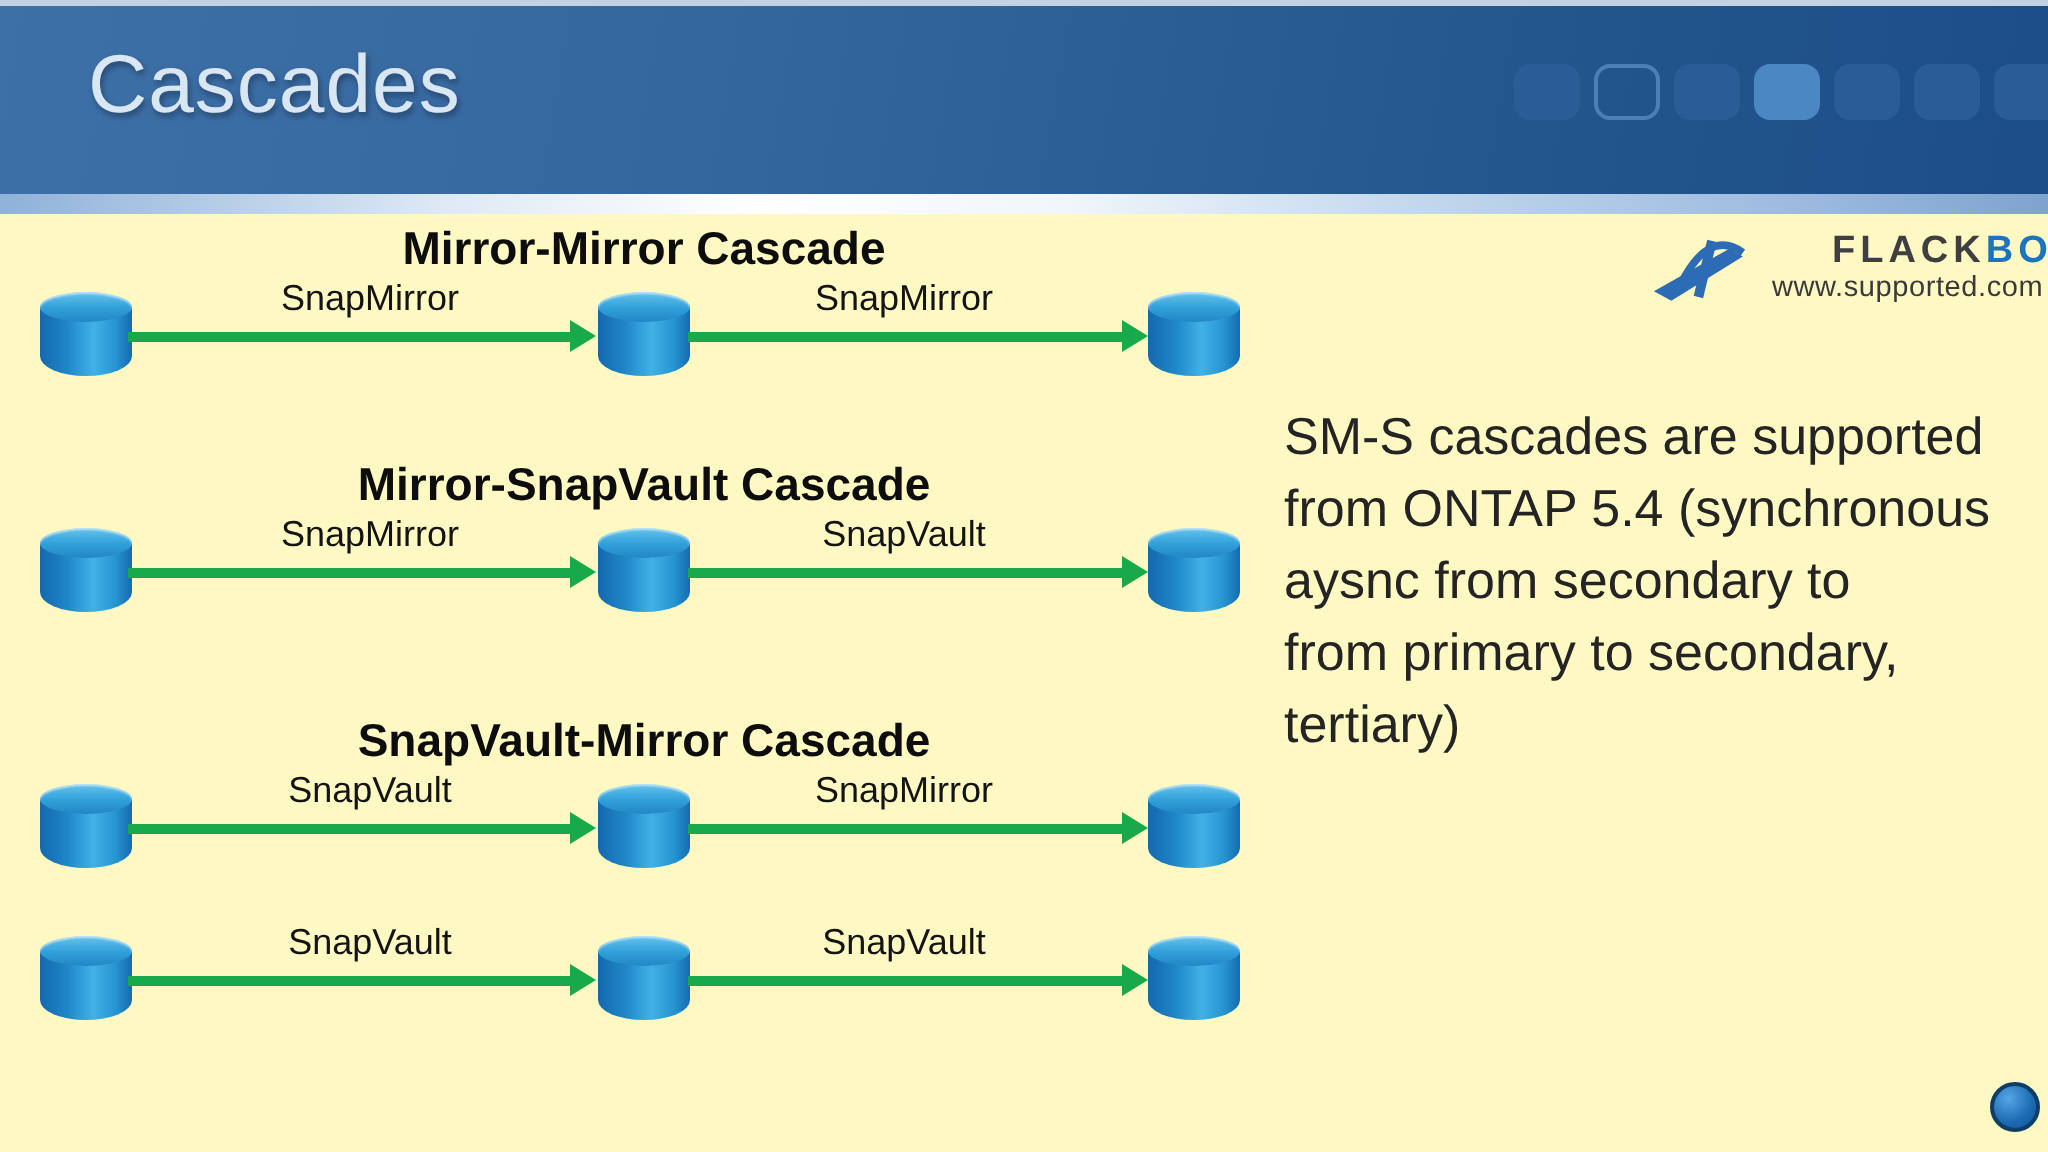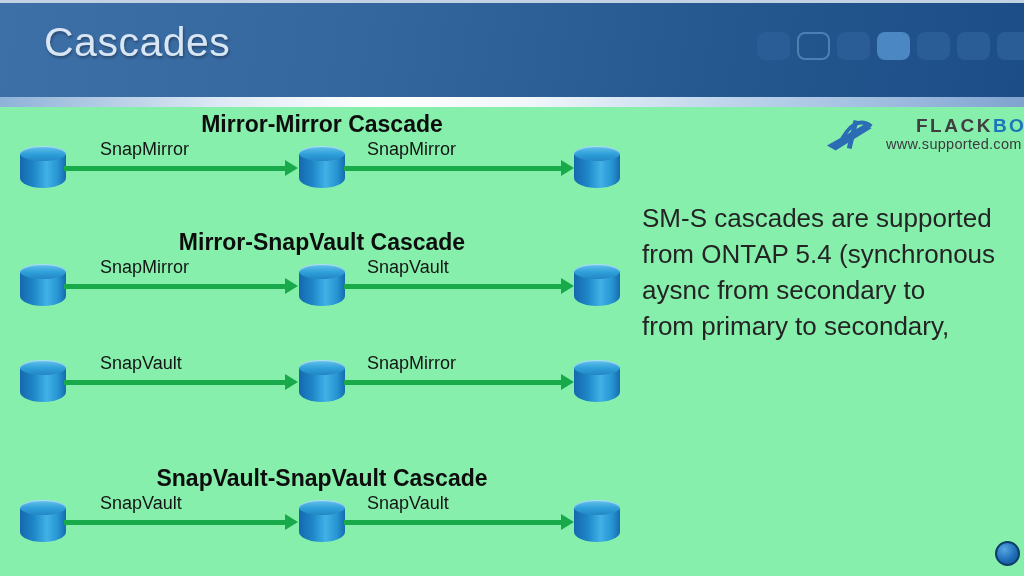--- a/index.html
+++ b/index.html
@@ -6,7 +6,7 @@
   * { box-sizing:border-box; }
   #slide {
     position:relative; width:1024px; height:576px; margin:0 auto;
-    background:#86efac; overflow:hidden;
+    background:#fef9c3; overflow:hidden;
     font-family:"Liberation Sans", sans-serif;
   }
 

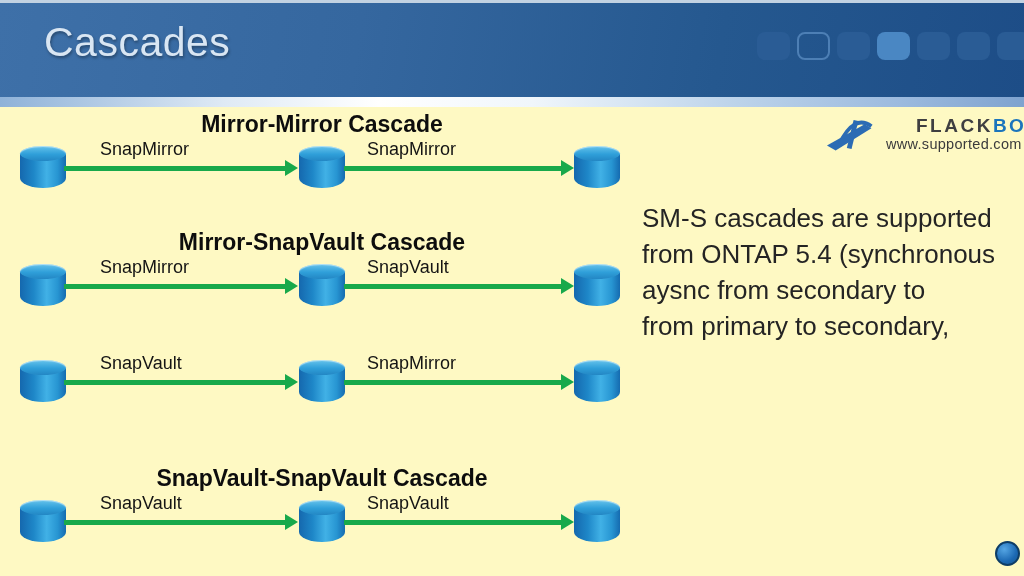--- a/index.html
+++ b/index.html
@@ -80,7 +80,7 @@
     border-top:8px solid transparent; border-bottom:8px solid transparent;
   }
   .lbl {
-    position:absolute; top:-7px; width:170px; 
+    position:absolute; top:-7px; width:170px; text-align:center;
     font-size:18px; color:#141414; white-space:nowrap;
   }
   .lbl-1 { left:100px; }

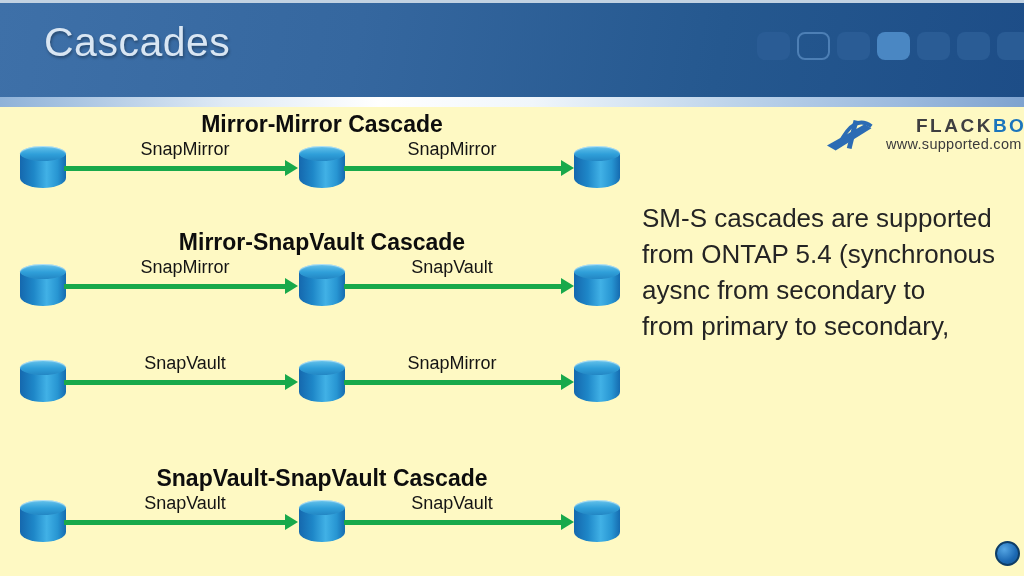--- a/index.html
+++ b/index.html
@@ -188,6 +188,7 @@
   </section>
 
   <section class="cascade" style="top:354px">
+    <h2 class="cascade-title">SnapVault-Mirror Cascade</h2>
     <div class="row">
       <div class="cyl" style="left:20px">
           <i class="cyl-body"></i>

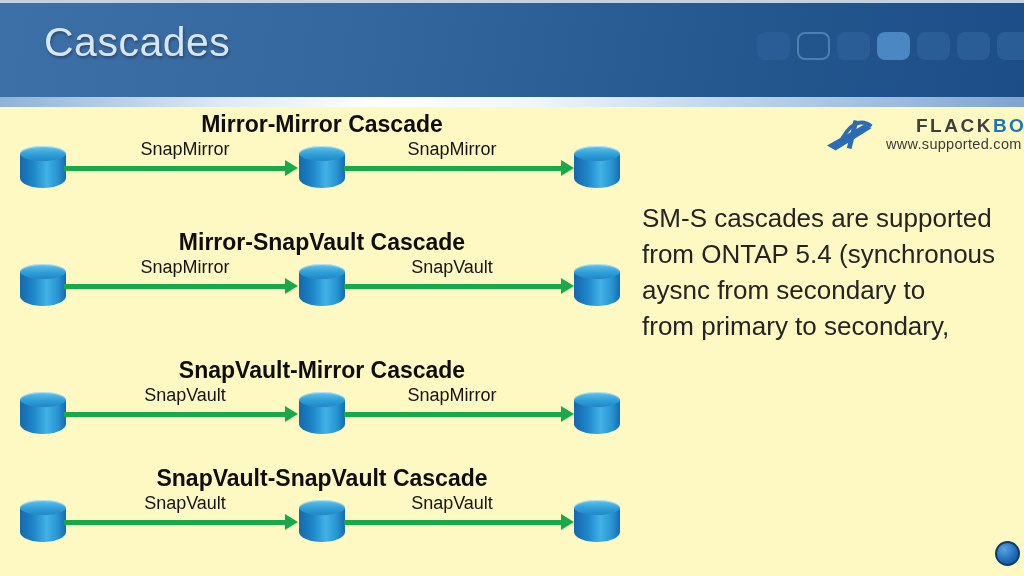--- a/index.html
+++ b/index.html
@@ -248,6 +248,7 @@
     <div>from ONTAP 5.4 (synchronous</div>
     <div>aysnc from secondary to</div>
     <div>from primary to secondary,</div>
+    <div>tertiary)</div>
   </div>
 
   <button class="nav-dot" aria-label="navigation dot"></button>

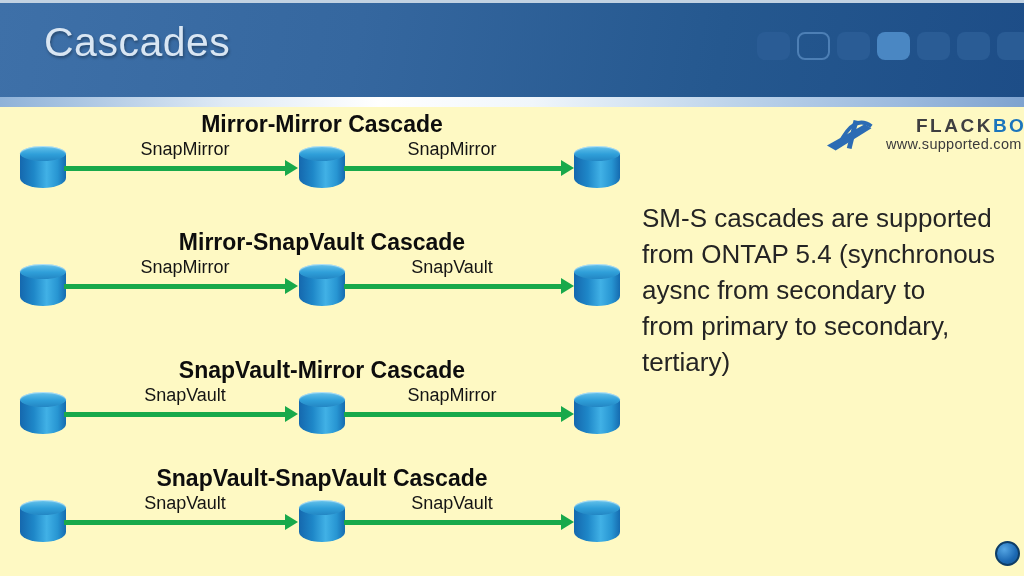--- a/index.html
+++ b/index.html
@@ -216,7 +216,6 @@
   </section>
 
   <section class="cascade" style="top:462px">
-    <h2 class="cascade-title">SnapVault-SnapVault Cascade</h2>
     <div class="row">
       <div class="cyl" style="left:20px">
           <i class="cyl-body"></i>

